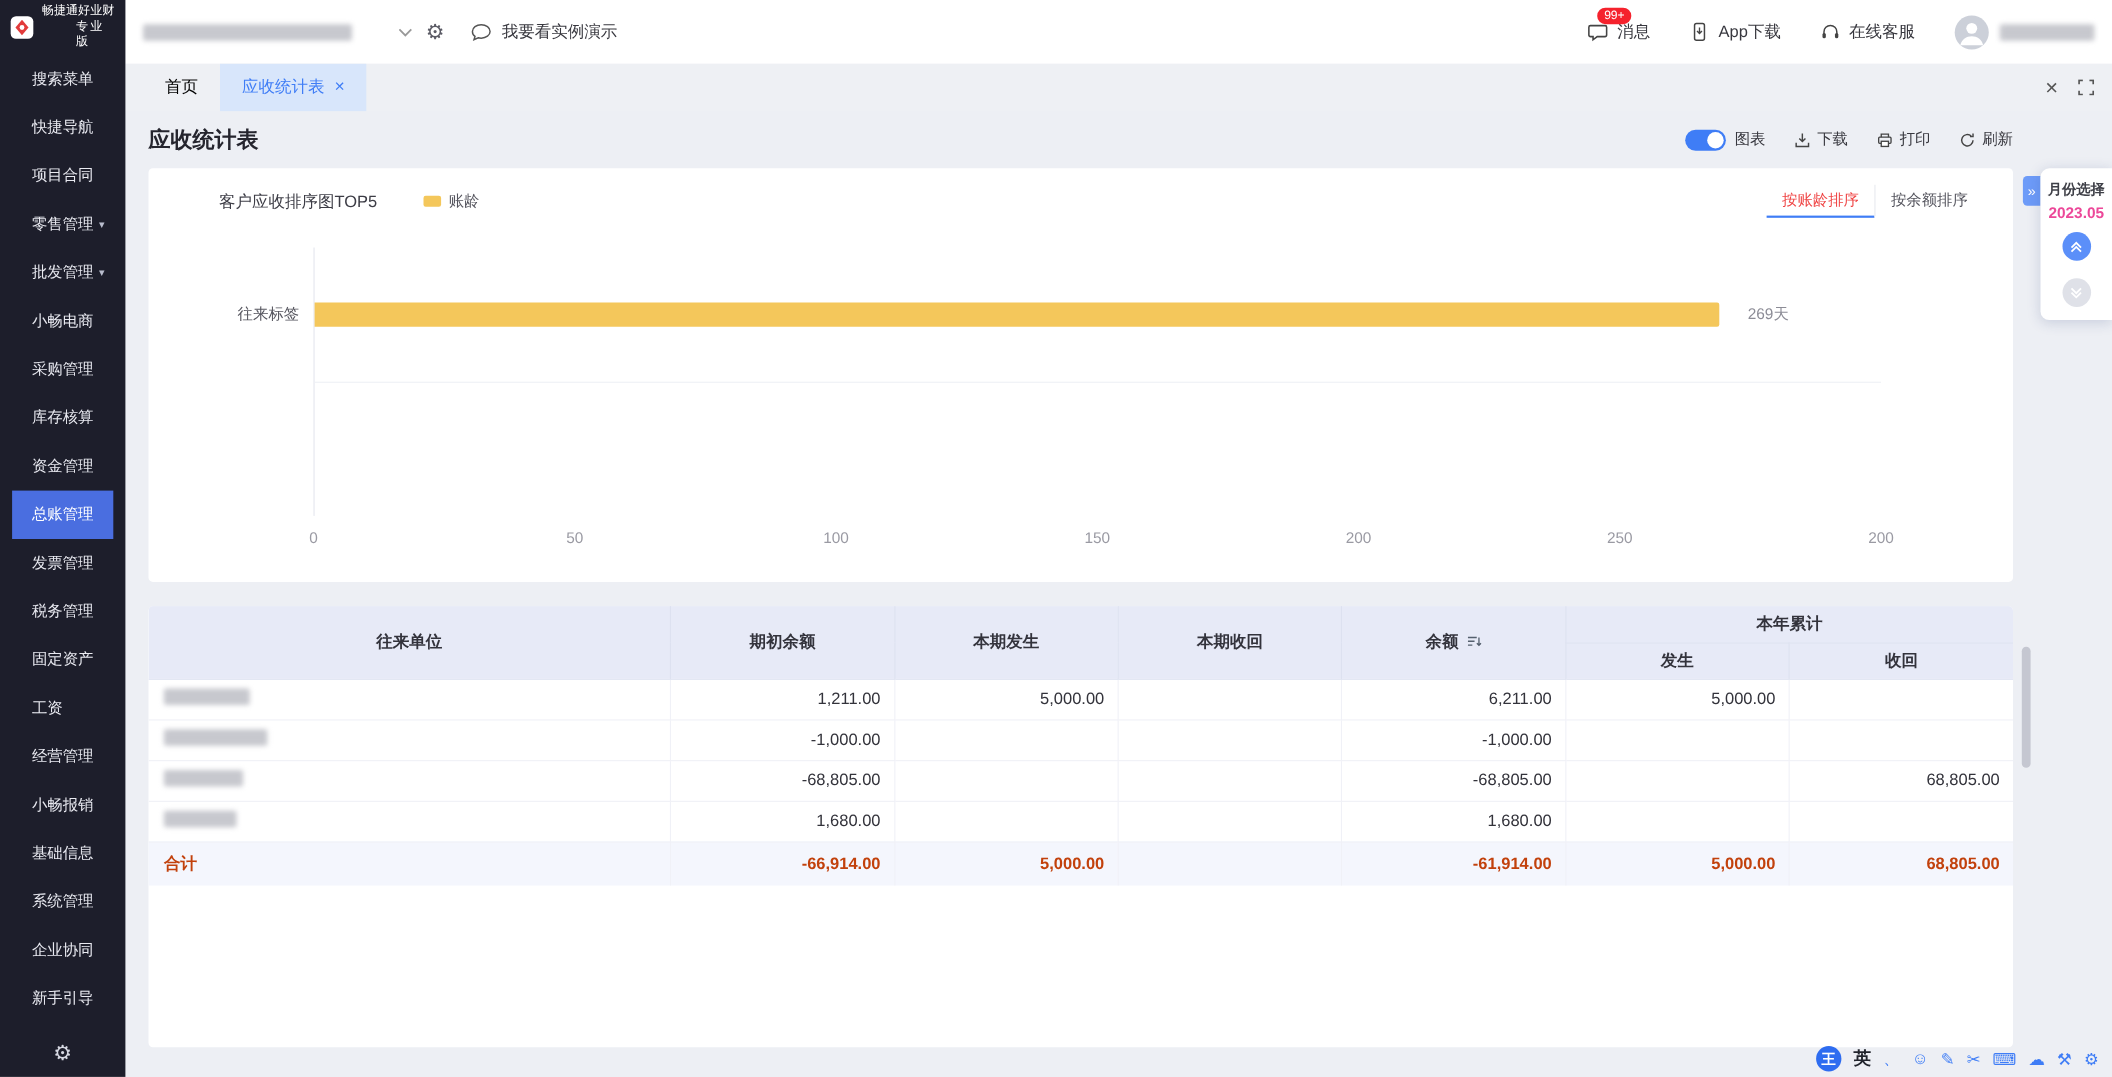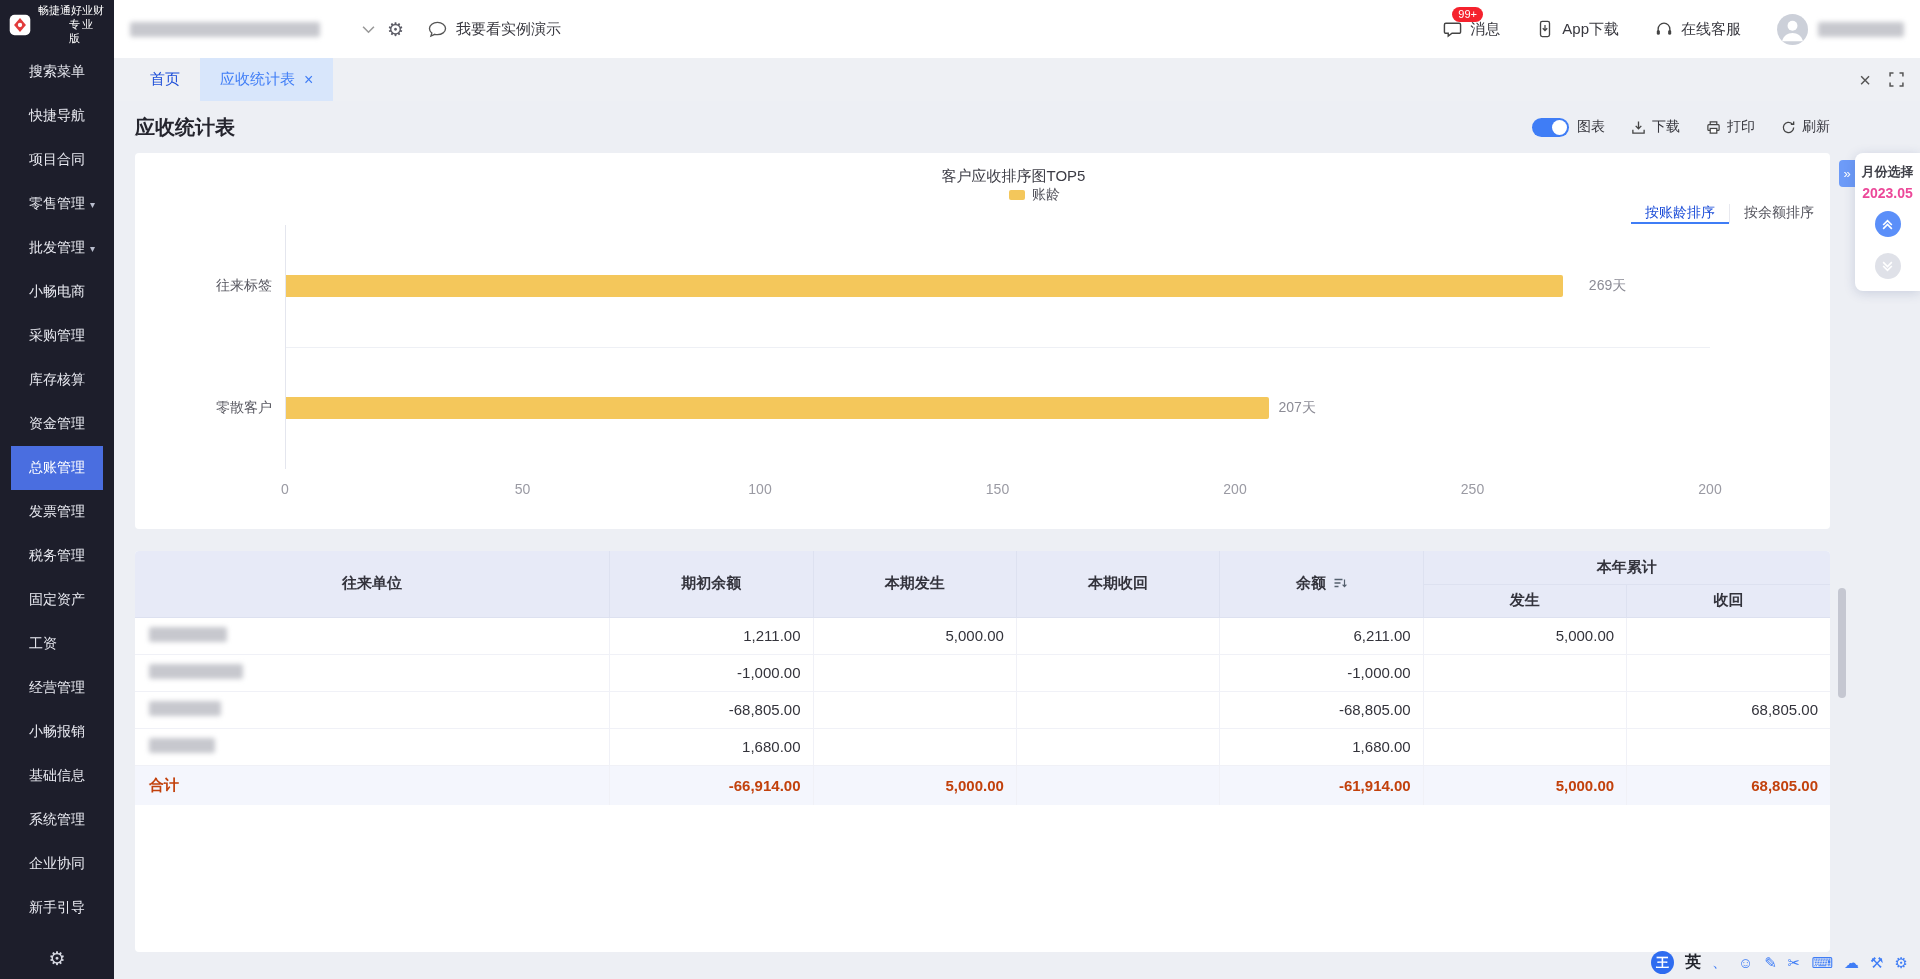--- a/index.html
+++ b/index.html
@@ -47,7 +47,7 @@
   .tabbar { height:43px; background:#eef0f4; display:flex; align-items:stretch;
     padding-left:16px; position:relative; }
   .tab { display:flex; align-items:center; gap:9px; padding:0 20px; font-size:15px;
-    color:#1d4ed8; cursor:pointer; }
+    color:#000000; cursor:pointer; }
   .tab.active { background:#d8e6fb; color:#3f7df6; }
   .tab-close { font-size:16px; line-height:1; }
   .tabbar-right { position:absolute; right:16px; top:0; bottom:0; display:flex;

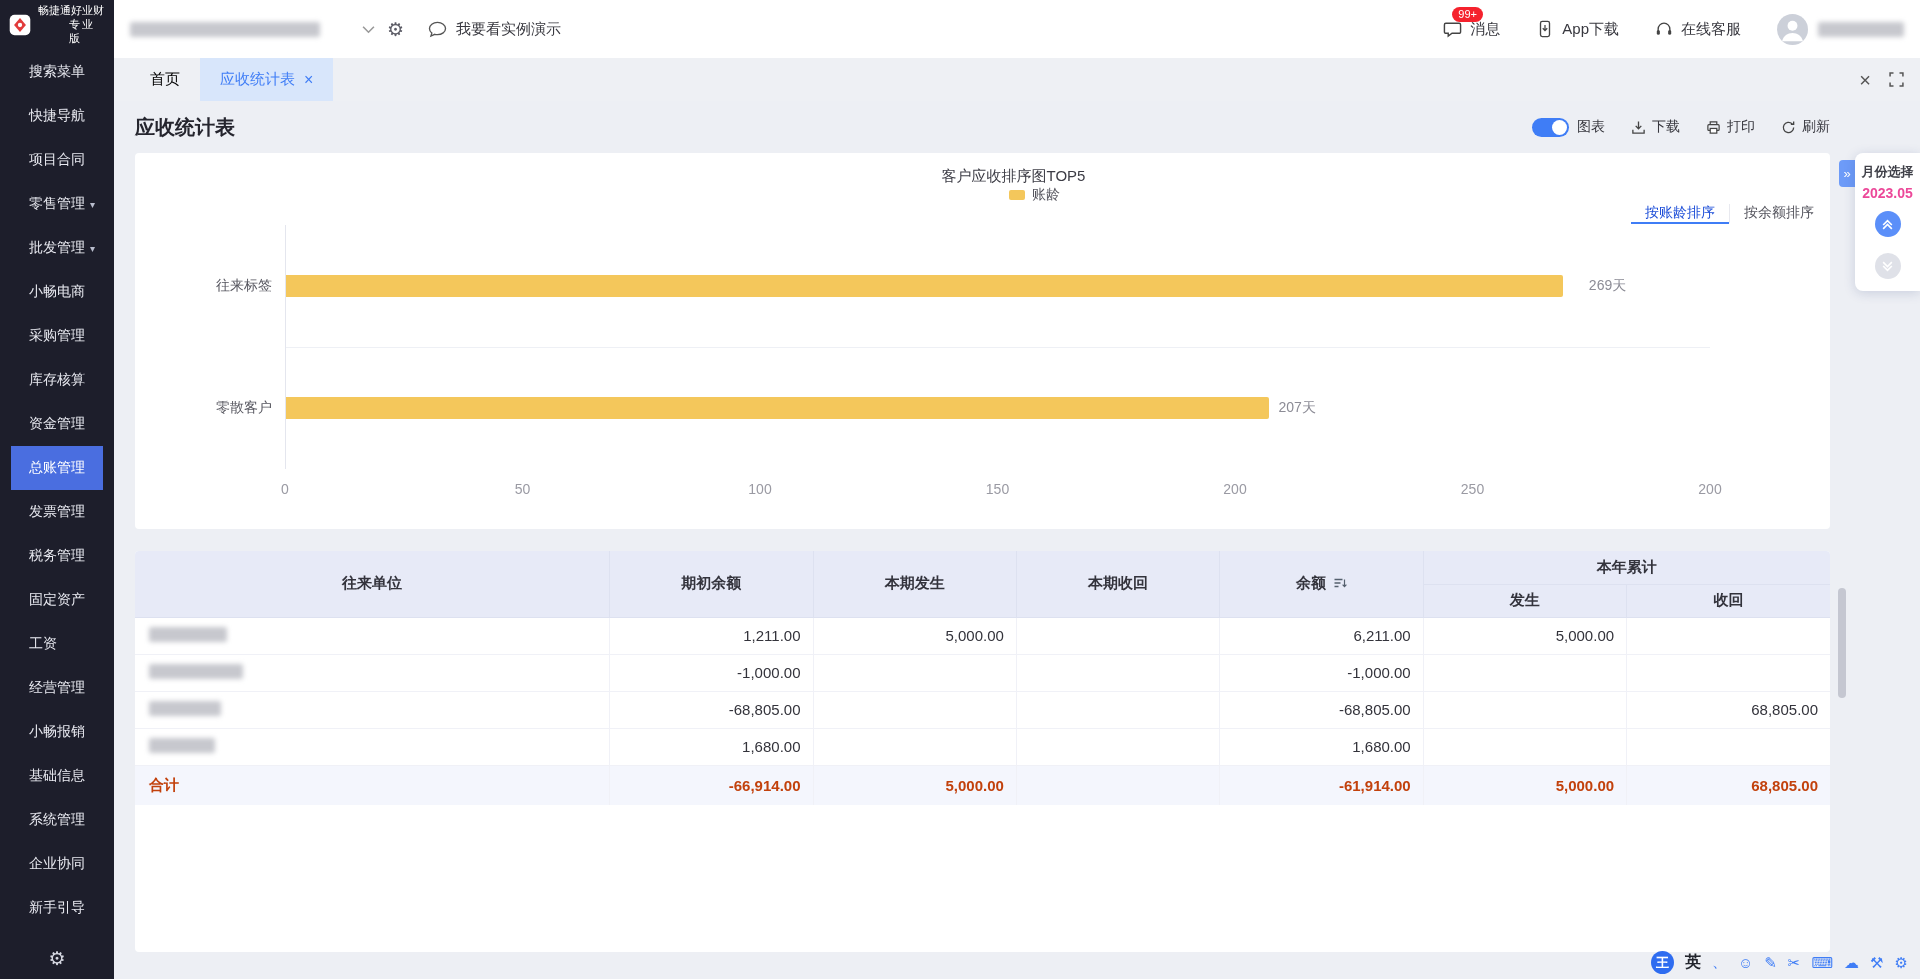--- a/index.html
+++ b/index.html
@@ -69,7 +69,7 @@
 
   .card { background:#fff; border-radius:4px; }
   .chart-card { height:376px; }
-  .chart-head { display:flex; align-items:center; padding:14px 2px 0 64px; height:46px;flex-direction:column; }
+  .chart-head { display:flex; align-items:center; padding:14px 27px 0 64px; height:46px; }
   .chart-title { font-size:15px; color:#3c3c45; }
   .legend { display:flex; align-items:center; gap:7px; margin-left:42px; font-size:14px; color:#55555e; }
   .legend i { width:16px; height:10px; border-radius:2px; display:inline-block; }

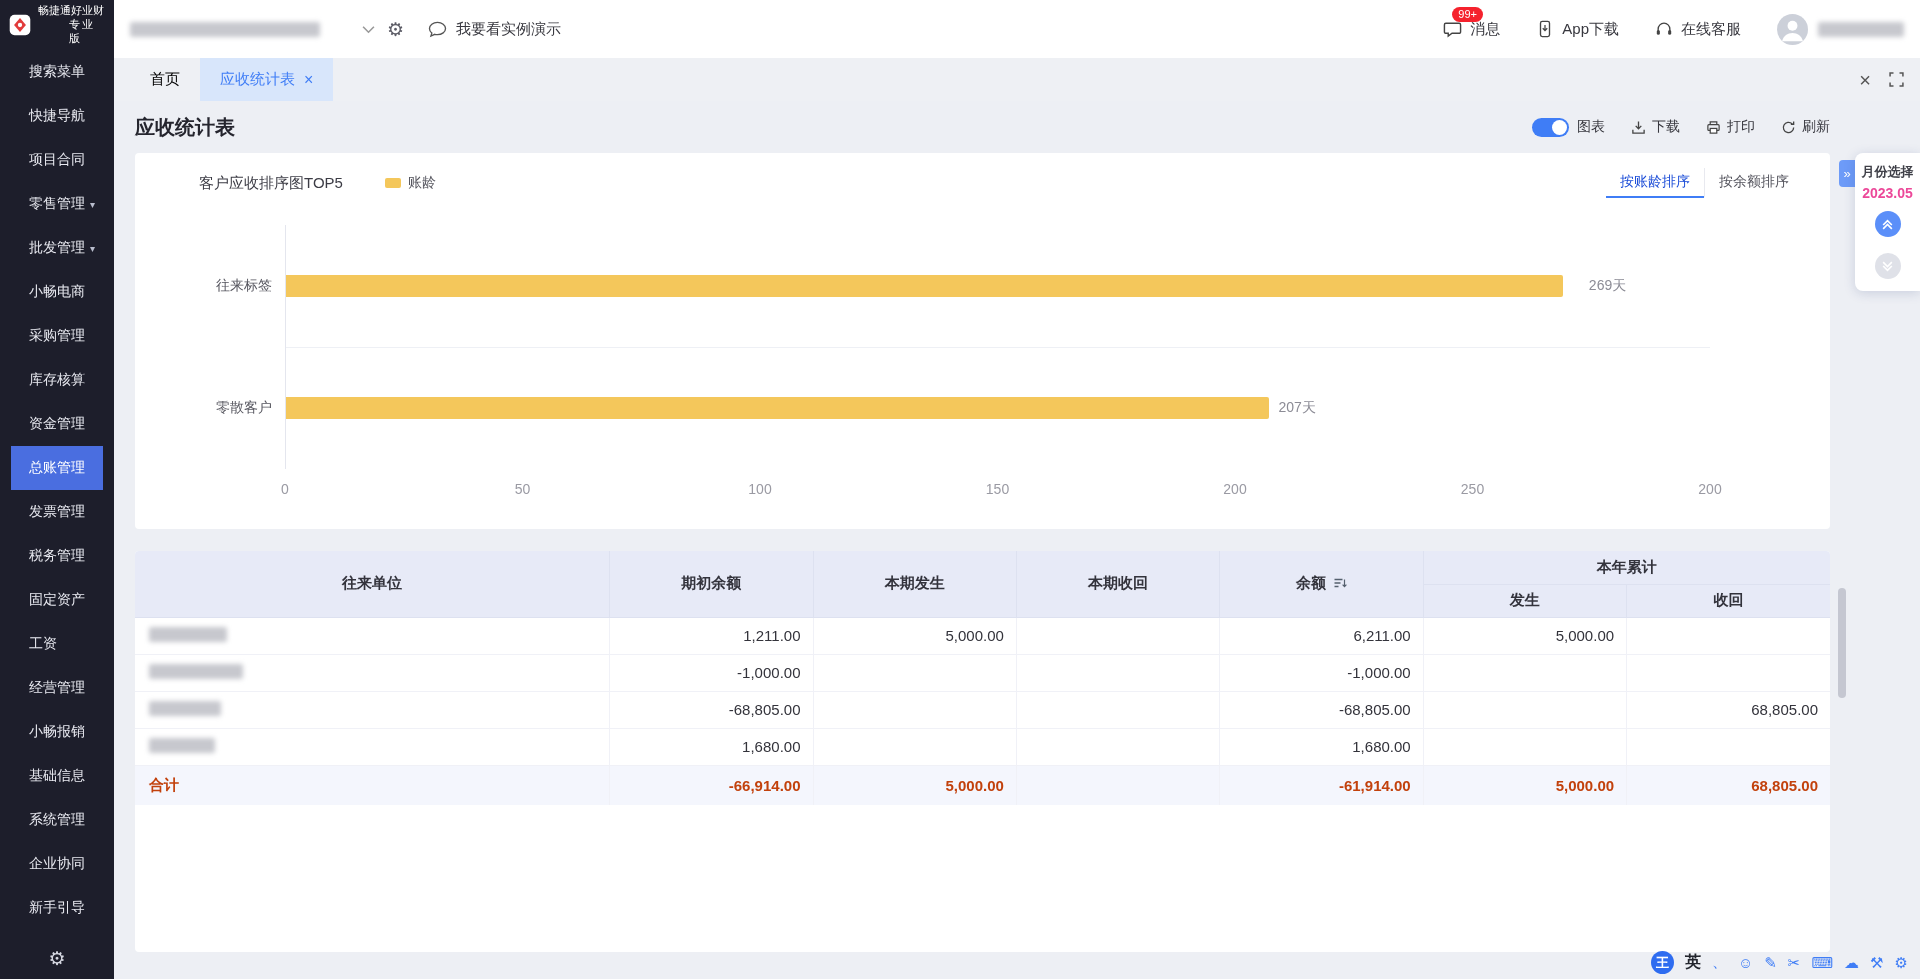--- a/index.html
+++ b/index.html
@@ -77,7 +77,7 @@
   .sort { display:flex; align-items:center; padding:0 14px; font-size:14px; color:#55555e;
     border-bottom:2px solid transparent; cursor:pointer; }
   .sort + .sort { border-left:1px solid #e8e9ef; }
-  .sort.active { color:#1d4ed8; border-bottom-color:#3f7df6;text-align:center; }
+  .sort.active { color:#ef4444; border-bottom-color:#3f7df6;text-align:center; }
 
   .plot-wrap { margin:26px 120px 0 0; }
   .plot-area { position:relative; margin-left:150px; height:244px; border-left:1px solid #e4e6ee; }

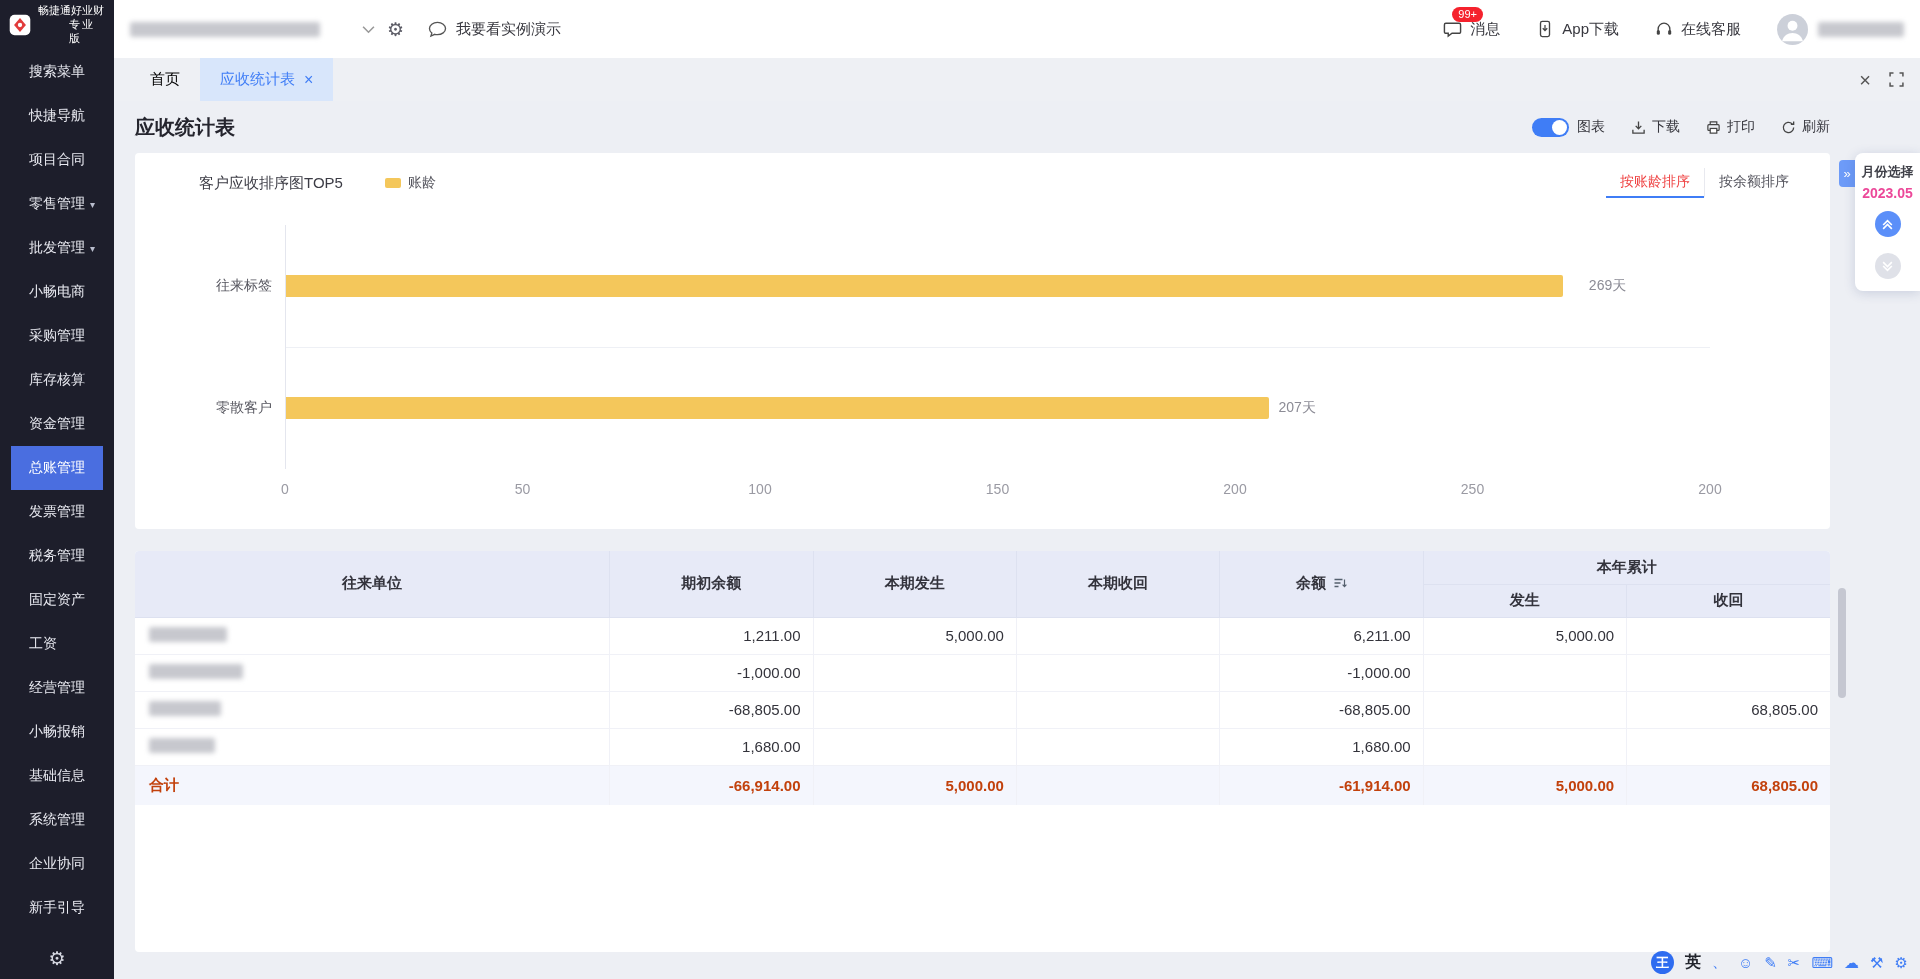--- a/index.html
+++ b/index.html
@@ -343,11 +343,6 @@
                 <div class="bar-cat">往来标签</div>
                 <div class="bar" style="width: 89.6667%; background: rgb(244, 199, 91);"></div>
                 <div class="bar-val" style="left: 89.6667%; margin-left: 26px;">269天</div>
-              </div>
-              <div class="bar-row">
-                <div class="bar-cat">零散客户</div>
-                <div class="bar" style="width: 69%; background: rgb(244, 199, 91);"></div>
-                <div class="bar-val" style="left: 69%;">207天</div>
               </div>
             </div>
           <div class="tick-row">

